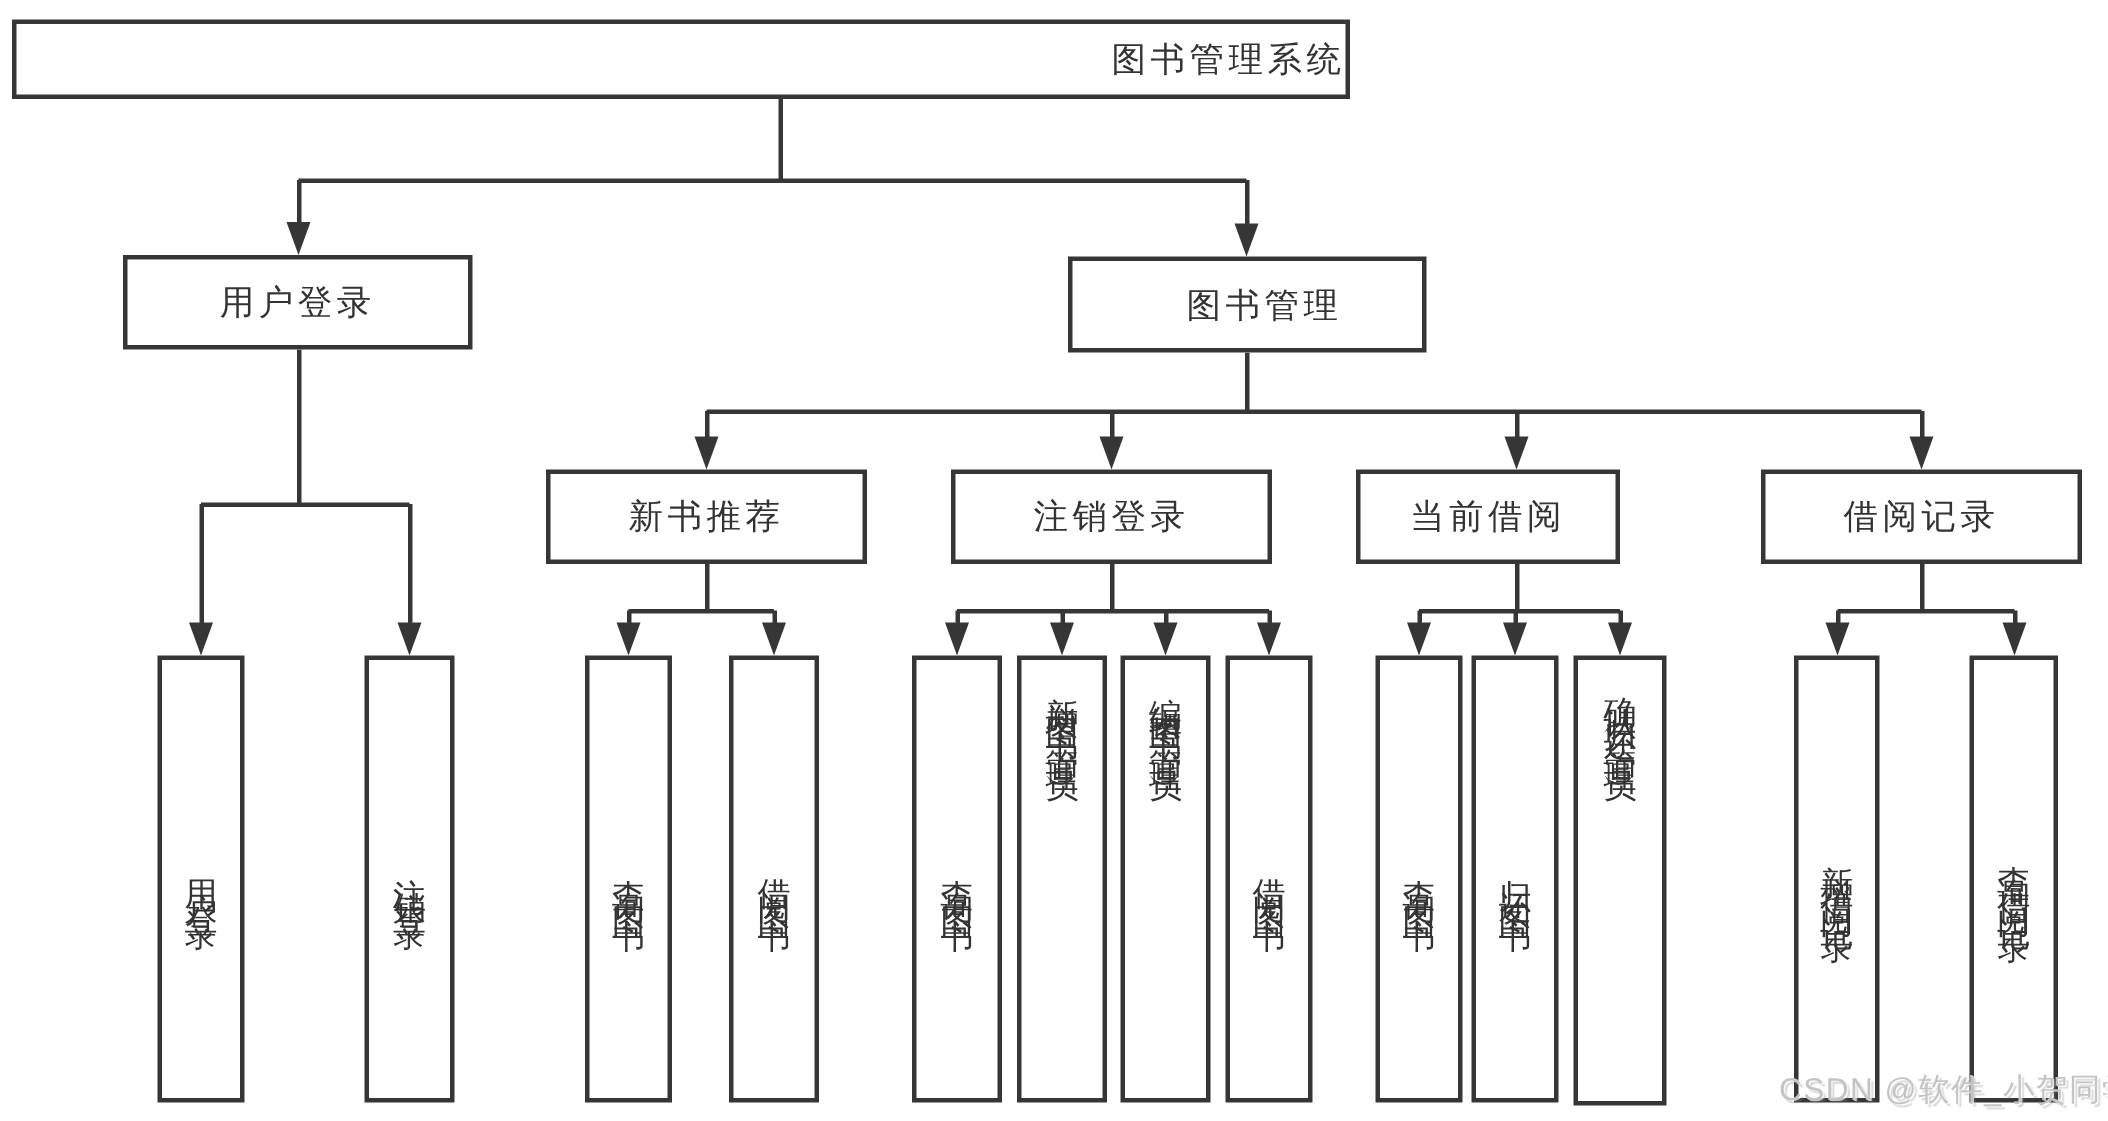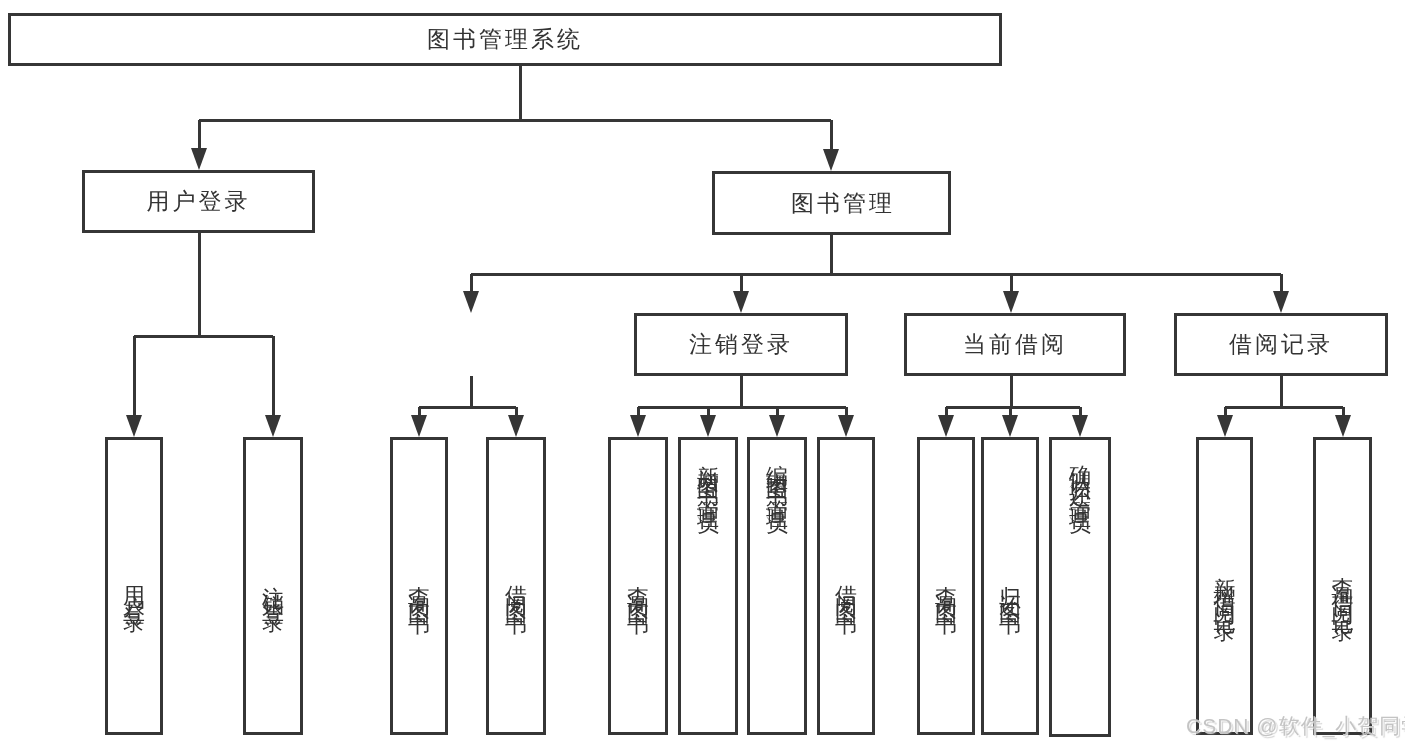--- a/index.html
+++ b/index.html
@@ -51,7 +51,7 @@
 
 <div id="stage">
 
-  <div class="box" style="left:8px;top:13px;width:994px;height:53px;">
+  <div class="box" style="left:8px;top:13px;width:892px;height:53px;justify-content:flex-end;">
     <span class="hlbl">图书管理系统</span>
   </div>
 

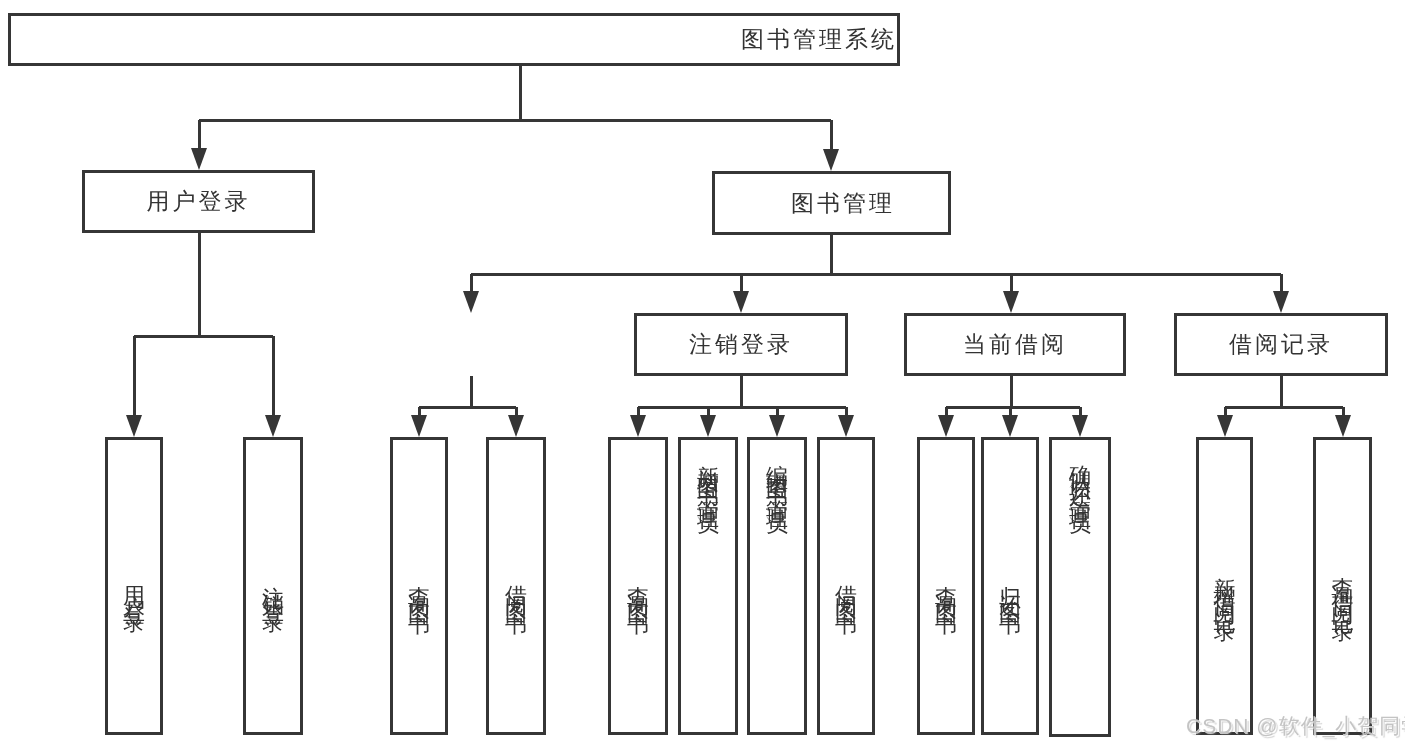--- a/index.html
+++ b/index.html
@@ -62,6 +62,9 @@
     <span class="hlbl">图书管理</span>
   </div>
 
+  <div class="box" style="left:364px;top:313px;width:214px;height:63px;">
+    <span class="hlbl">新书推荐</span>
+  </div>
   <div class="box" style="left:634px;top:313px;width:214px;height:63px;">
     <span class="hlbl">注销登录</span>
   </div>

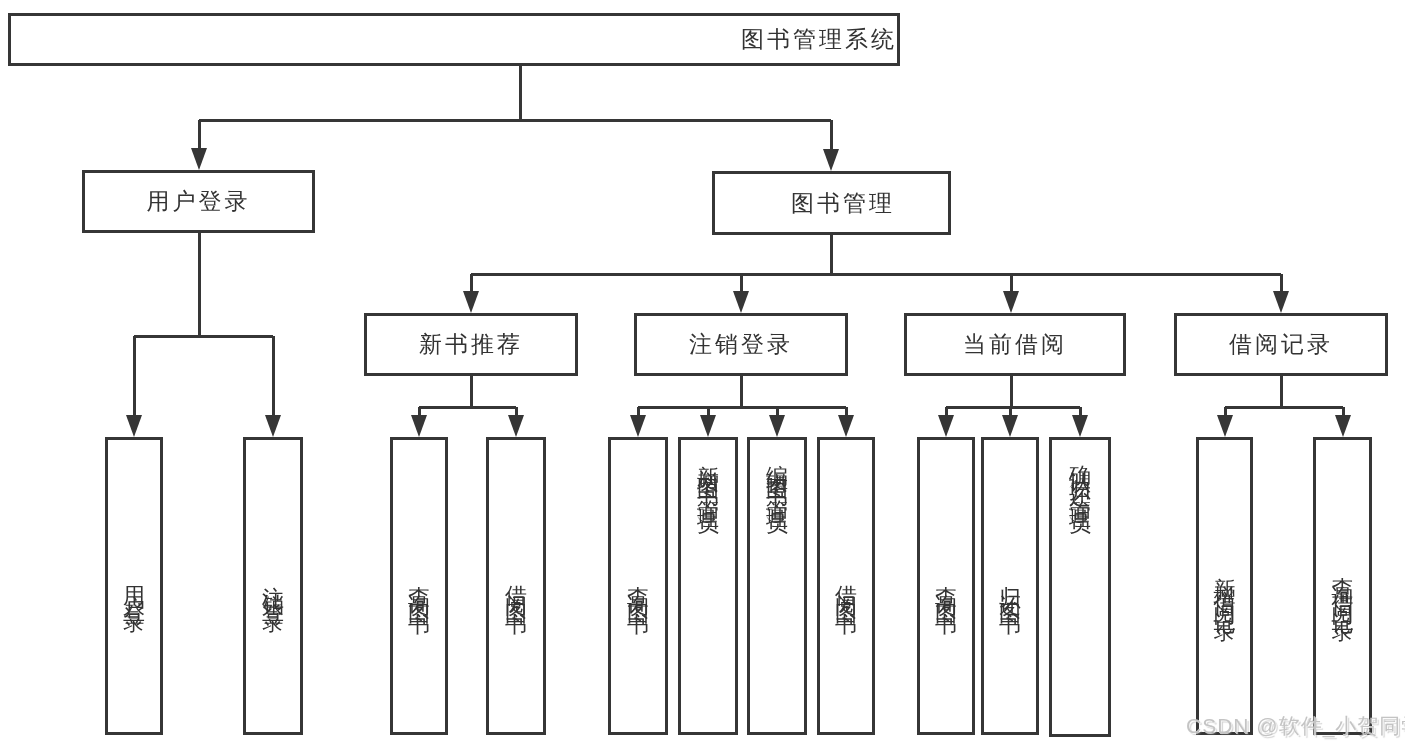--- a/index.html
+++ b/index.html
@@ -68,7 +68,7 @@
   <div class="box" style="left:634px;top:313px;width:214px;height:63px;">
     <span class="hlbl">注销登录</span>
   </div>
-  <div class="box" style="left:904px;top:313px;width:222px;height:63px;">
+  <div class="box" style="left:904px;top:313px;width:176px;height:63px;">
     <span class="hlbl">当前借阅</span>
   </div>
   <div class="box" style="left:1174px;top:313px;width:214px;height:63px;">

